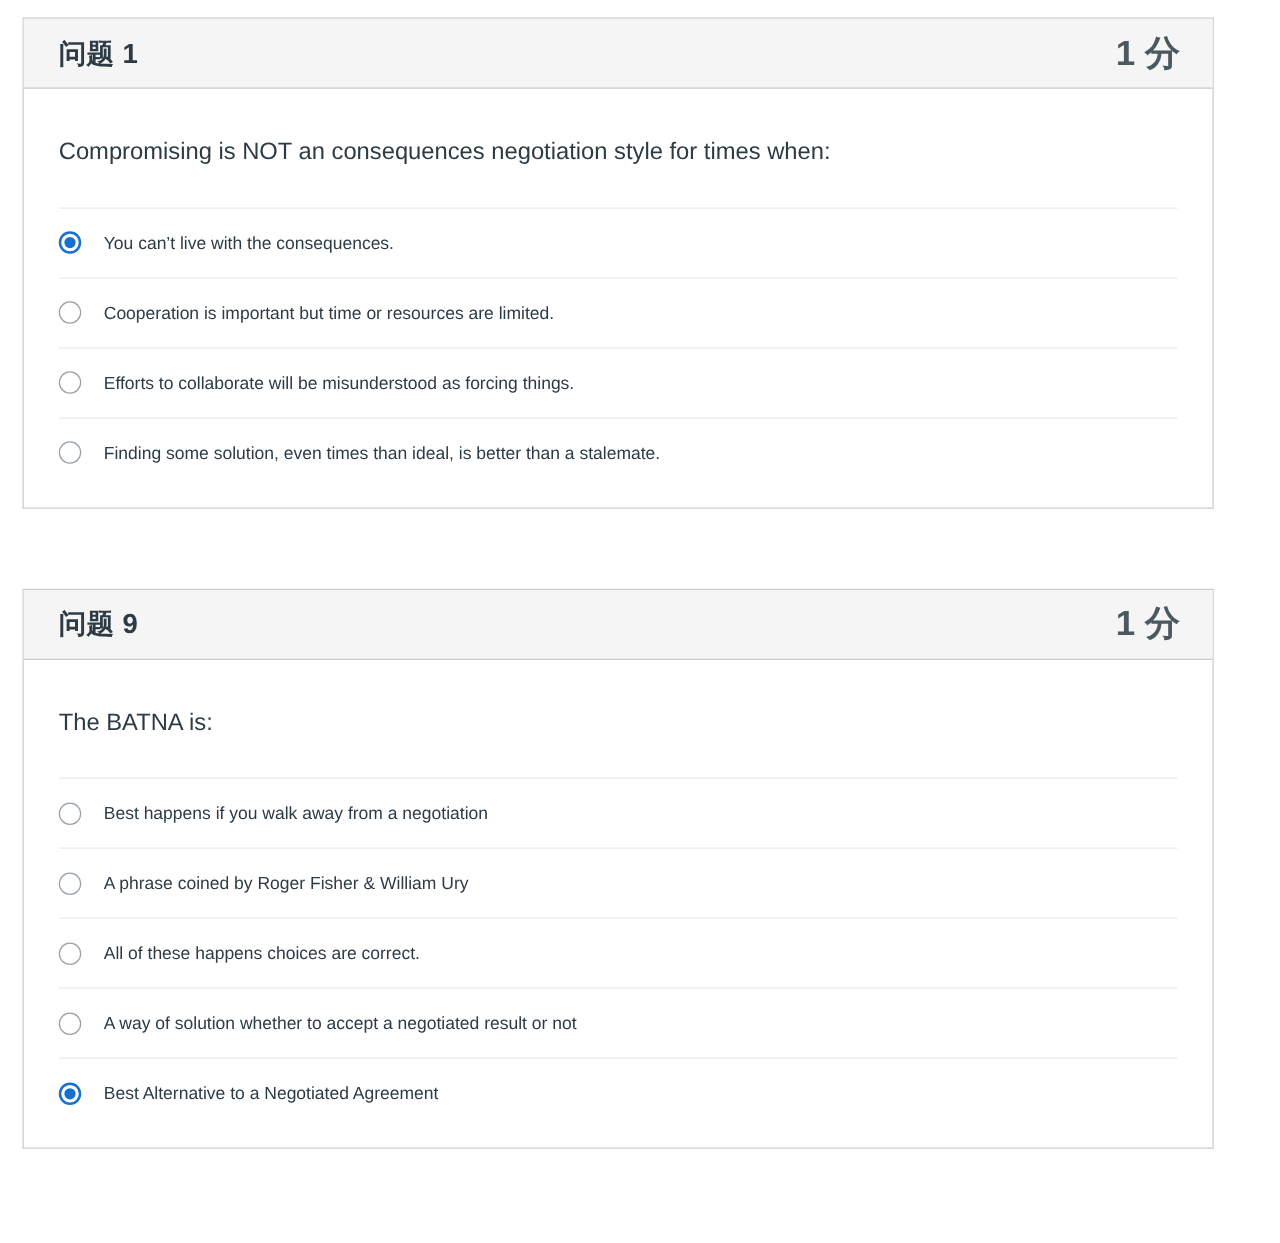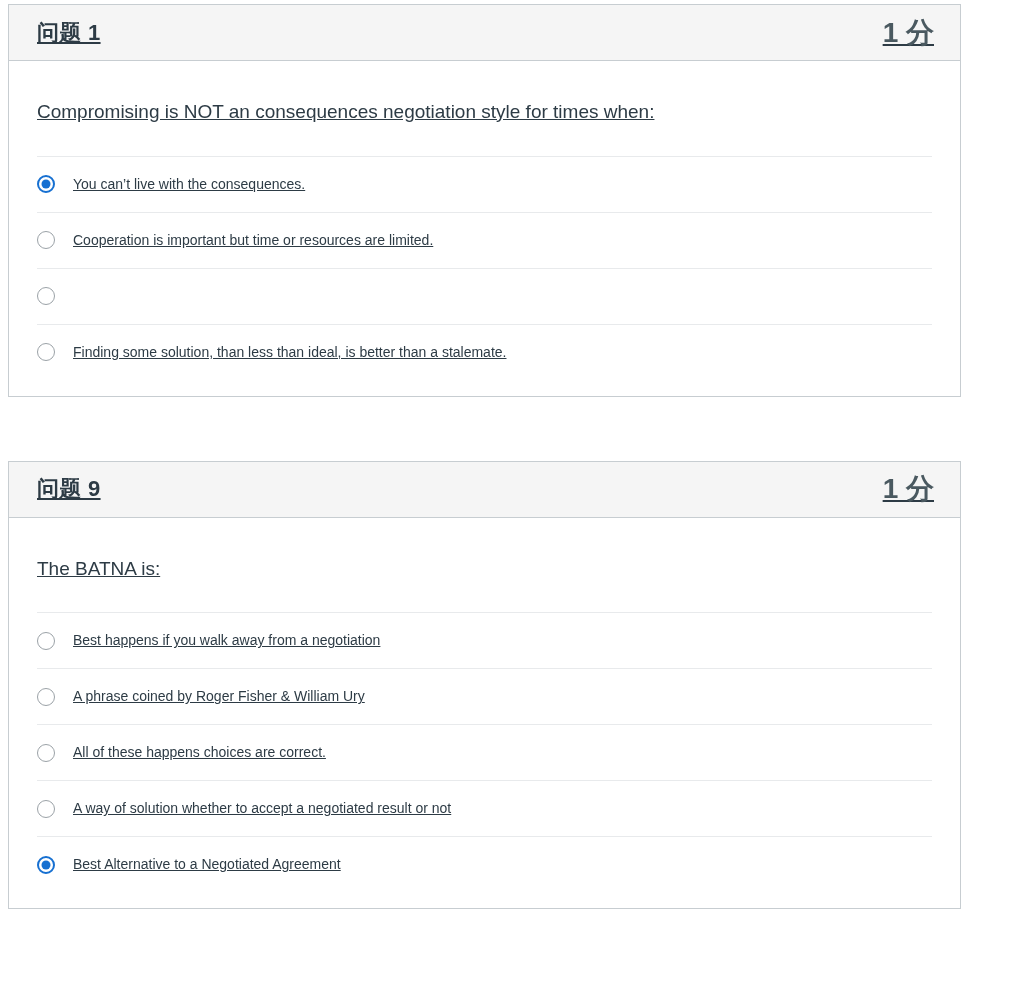--- a/index.html
+++ b/index.html
@@ -17,8 +17,7 @@
   }
 
   .quiz-list {
-    padding: 4px;
-    text-decoration: underline;
+    padding: 14px;
   }
 
   .question-card {

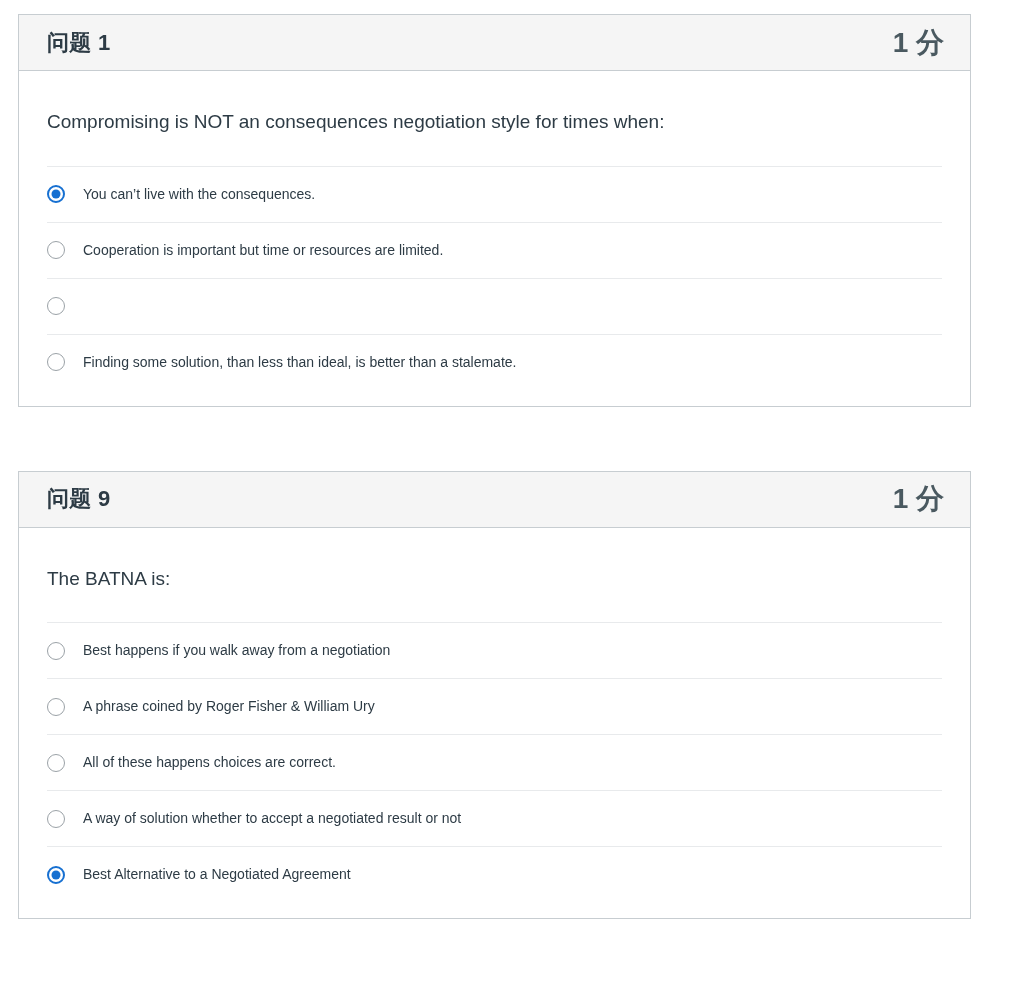--- a/index.html
+++ b/index.html
@@ -135,6 +135,7 @@
 
         <div class="answer-row">
           <span class="radio"></span>
+          <span class="answer-text">Efforts to collaborate will be misunderstood as forcing things.</span>
         </div>
 
         <div class="answer-row">

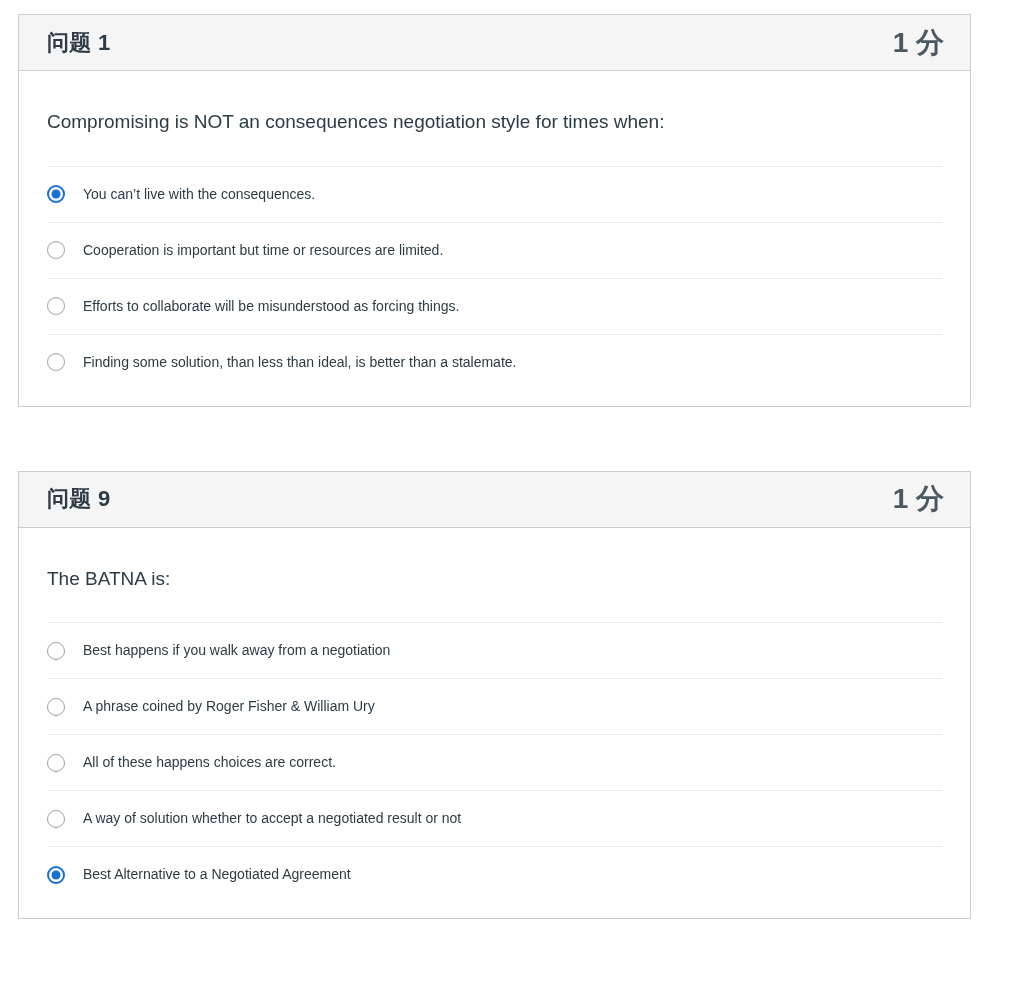--- a/index.html
+++ b/index.html
@@ -140,7 +140,7 @@
 
         <div class="answer-row">
           <span class="radio"></span>
-          <span class="answer-text">Finding some solution, than less than ideal, is better than a stalemate.</span>
+          <span class="answer-text">Finding some solution, even times than ideal, is better than a stalemate.</span>
         </div>
 
       </div>

